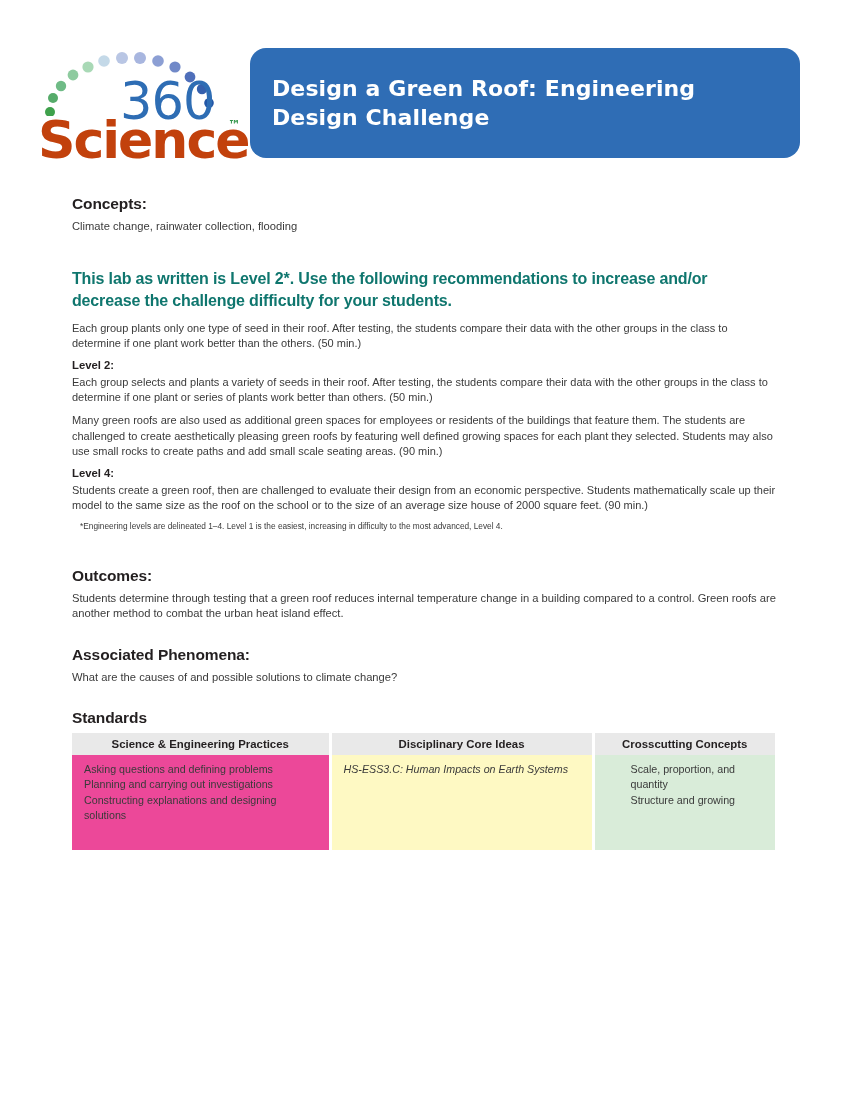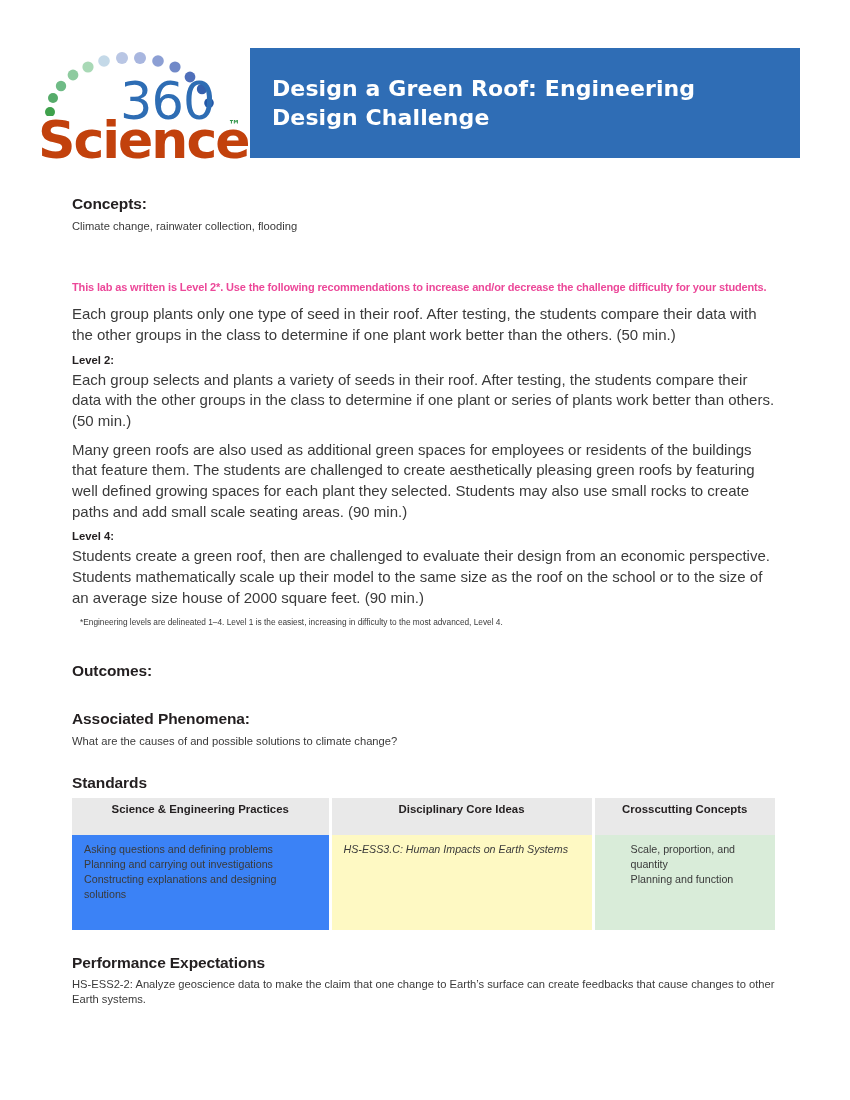--- a/index.html
+++ b/index.html
@@ -71,6 +71,7 @@
     background: #2f6db5;
     display: flex;
     align-items: center;
+    border-radius: 16px;
   }
   .title-text {
     color: #ffffff;

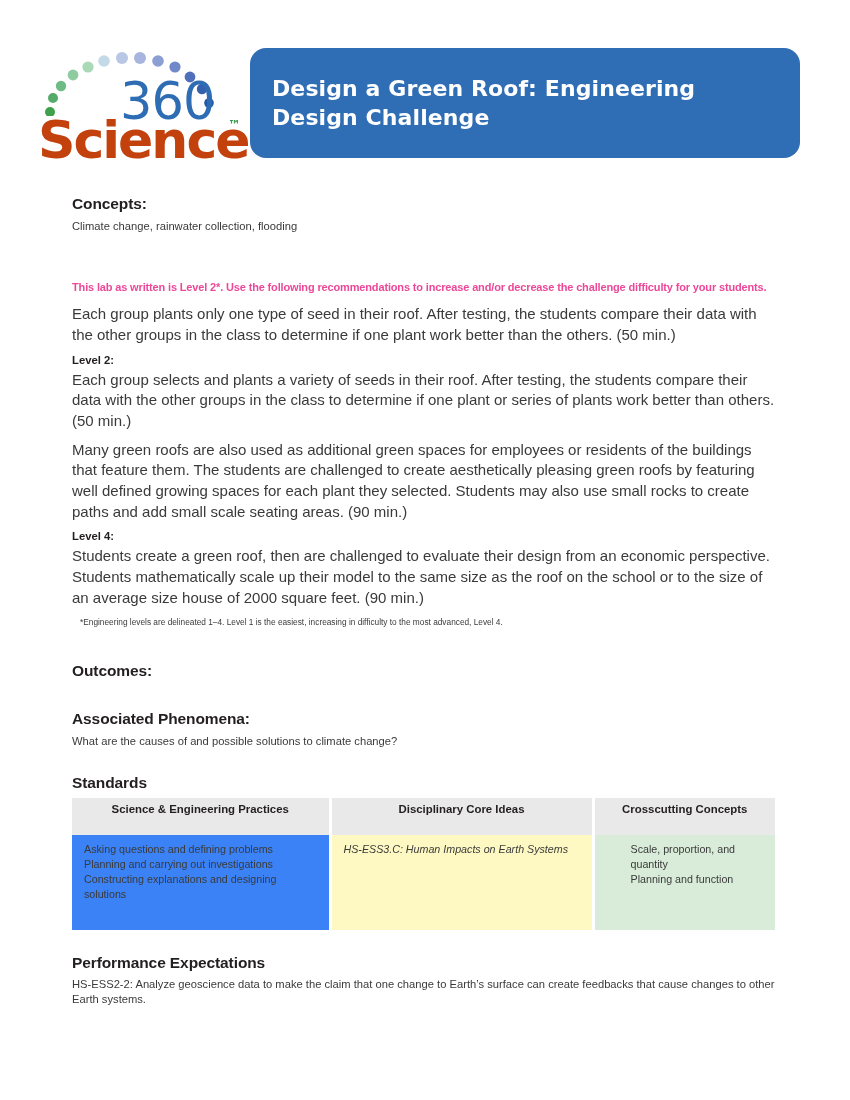--- a/index.html
+++ b/index.html
@@ -108,11 +108,11 @@
   }
 
   .lab-statement {
-    font-size: 11px;
+    font-size: 16px;
     font-weight: bold;
     line-height: 1.35;
-    margin: 12px 0 9px 0;
-    color: #ec4899;
+    margin: 0 0 9px 0;
+    color: #0f766e;
     letter-spacing: -0.15px;
   }
 

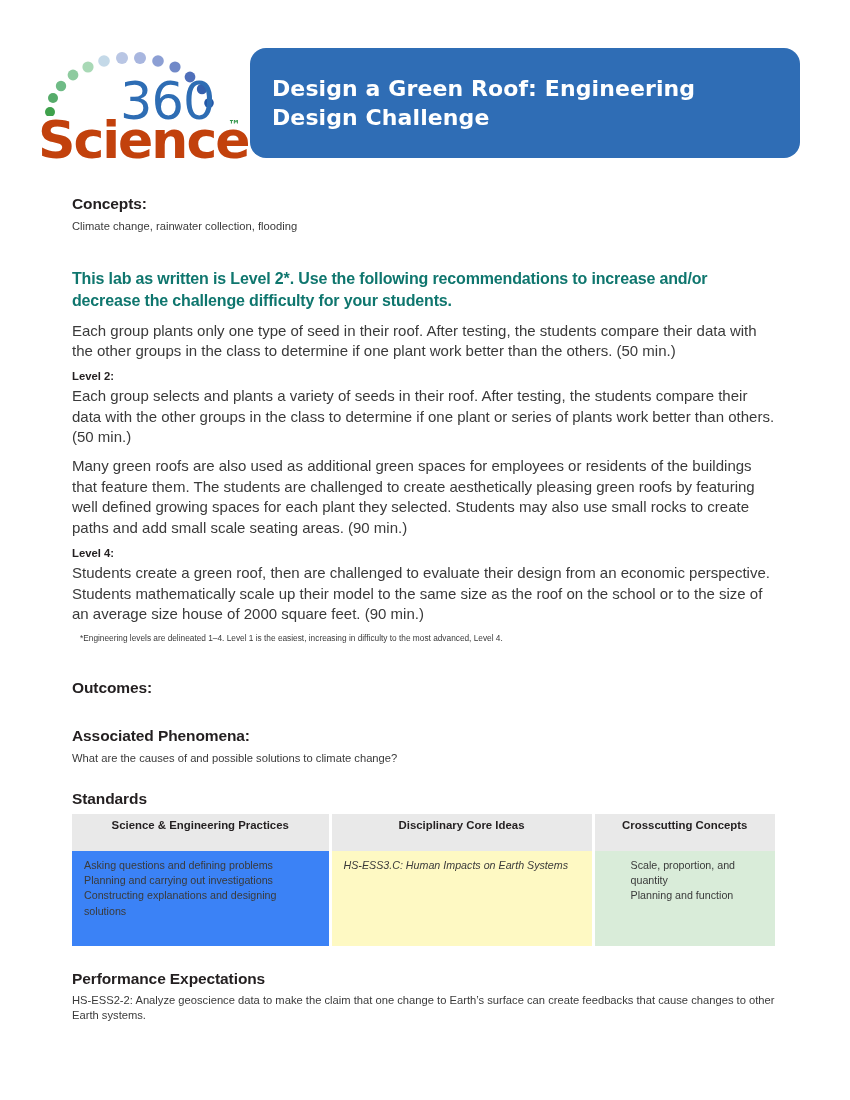--- a/index.html
+++ b/index.html
@@ -123,7 +123,7 @@
     color: #231f20;
   }
   .level-body {
-    font-size: 15px;
+    font-size: 11px;
     line-height: 1.38;
     margin: 4px 0 8px 0;
     color: #3a3a3a;

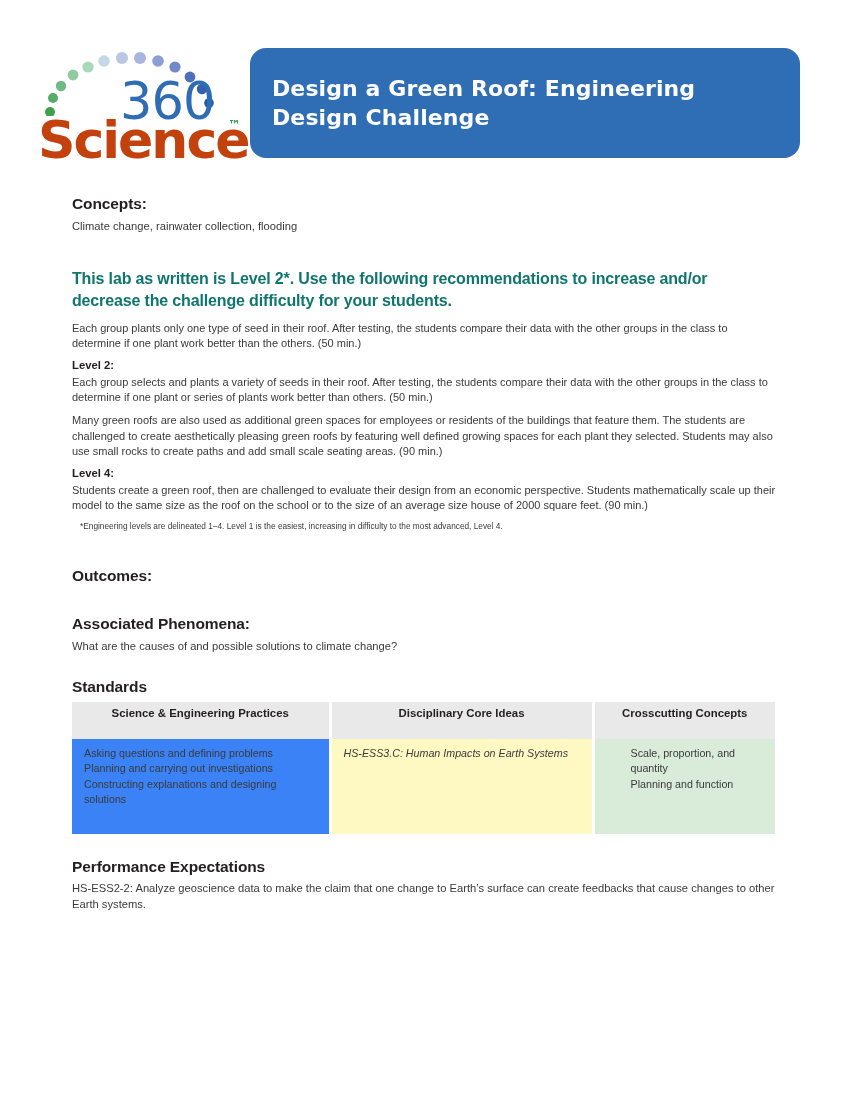--- a/index.html
+++ b/index.html
@@ -247,6 +247,7 @@
 
   <div>
     <h2 class="section-head">Outcomes:</h2>
+    <p class="body-text">Students determine through testing that a green roof reduces internal temperature change in a building compared to a control. Green roofs are another method to combat the urban heat island effect.</p>
   </div>
 
   <div class="gap-md"></div>

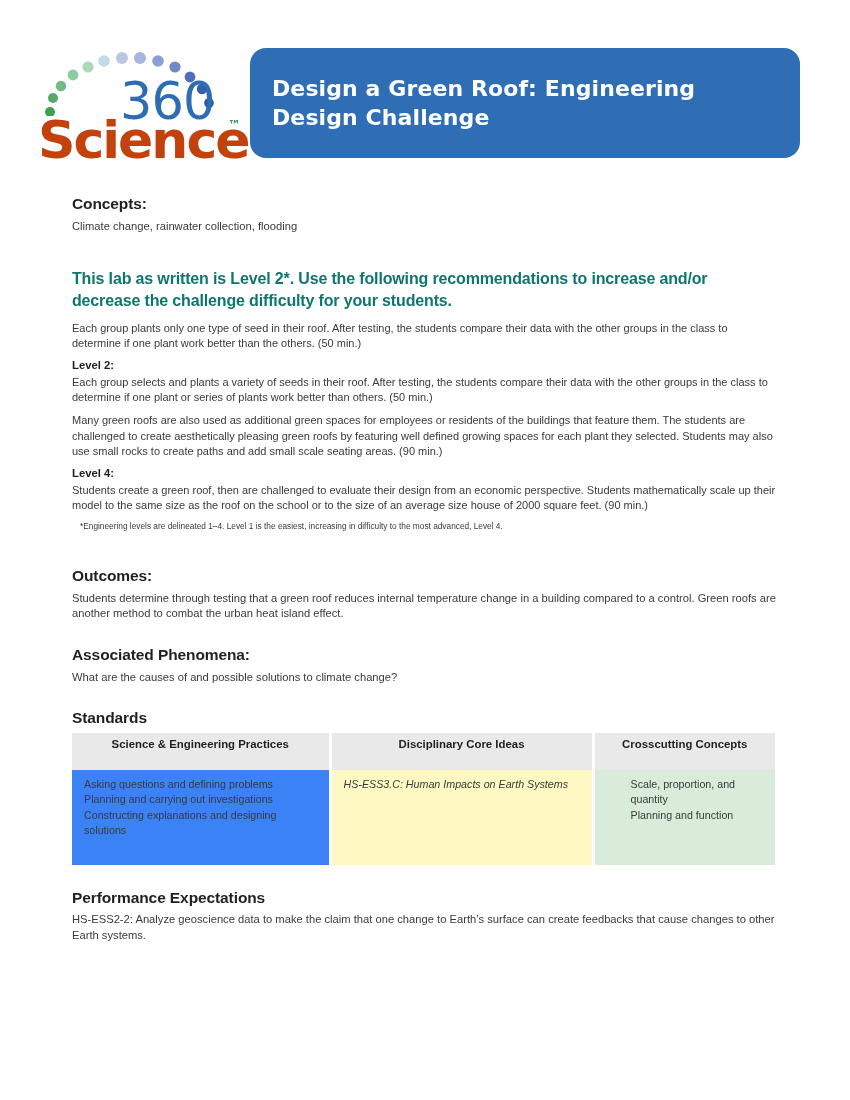--- a/index.html
+++ b/index.html
@@ -151,7 +151,7 @@
     font-size: 11.4px;
     font-weight: bold;
     text-align: center;
-    padding: 5px 4px 20px 4px;
+    padding: 5px 4px 5px 4px;
     color: #231f20;
     border-right: 3px solid #ffffff;
   }

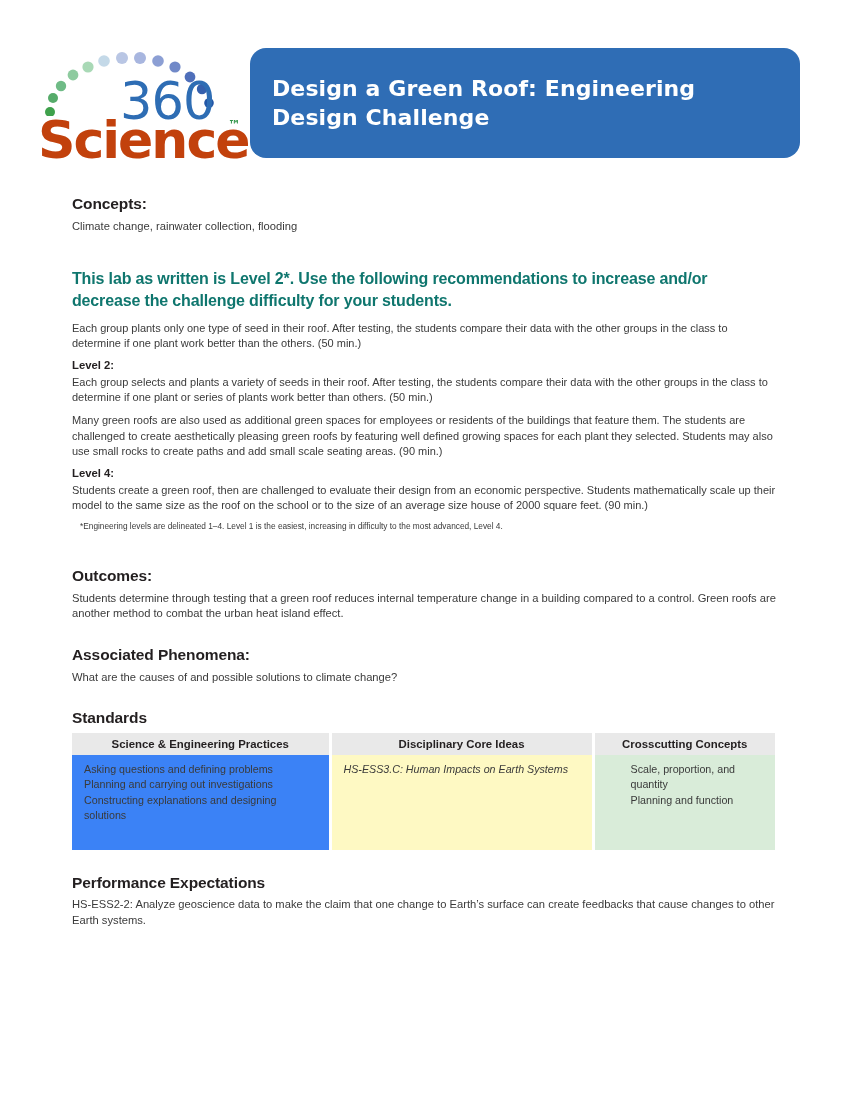--- a/index.html
+++ b/index.html
@@ -166,7 +166,7 @@
     height: 95px;
   }
   .std-table td:last-child { border-right: none; padding-left: 36px; }
-  .cell-blue { background: #3b82f6; }
+  .cell-blue { background: #ec4899; }
   .cell-peach { background: #fef9c3; font-style: italic; }
   .cell-green { background: #d9ecd9; }
   .cell-line { line-height: 1.42; }

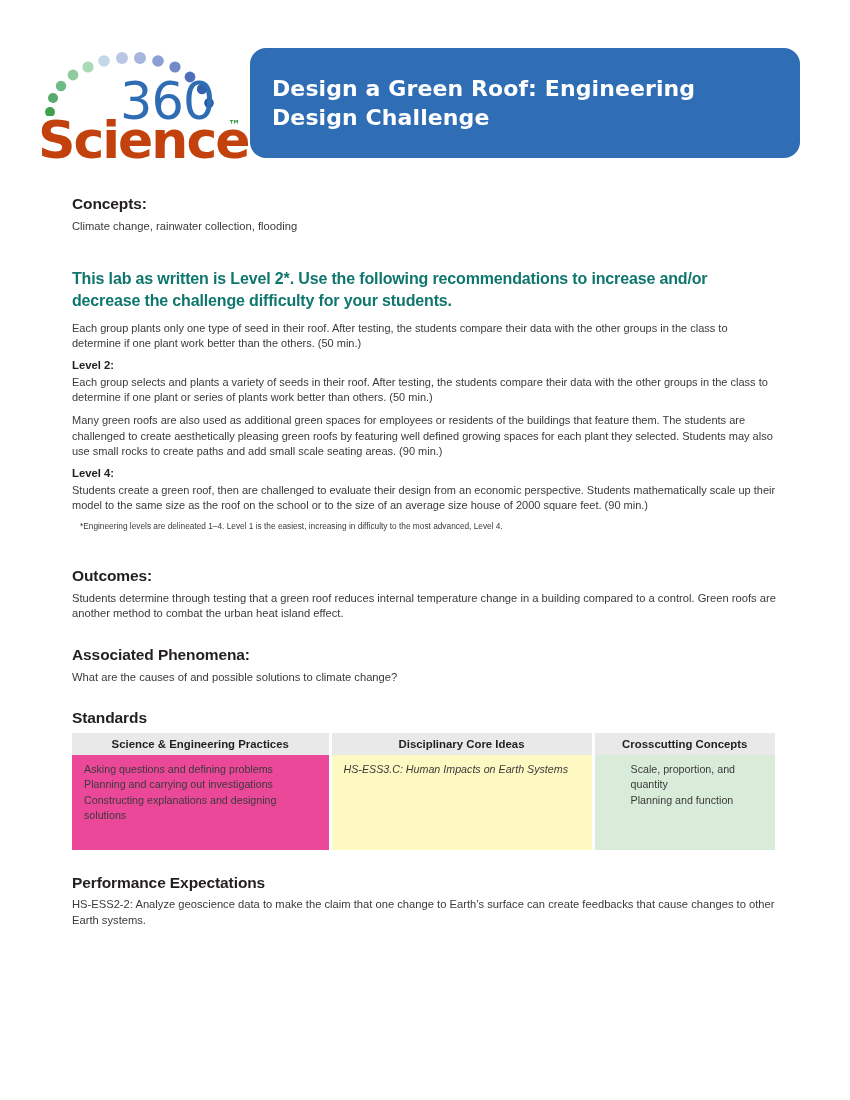--- a/index.html
+++ b/index.html
@@ -287,7 +287,7 @@
           </td>
           <td class="cell-green">
             <div class="cell-line">Scale, proportion, and quantity</div>
-            <div class="cell-line">Planning and function</div>
+            <div class="cell-line">Structure and growing</div>
           </td>
         </tr>
       </tbody>

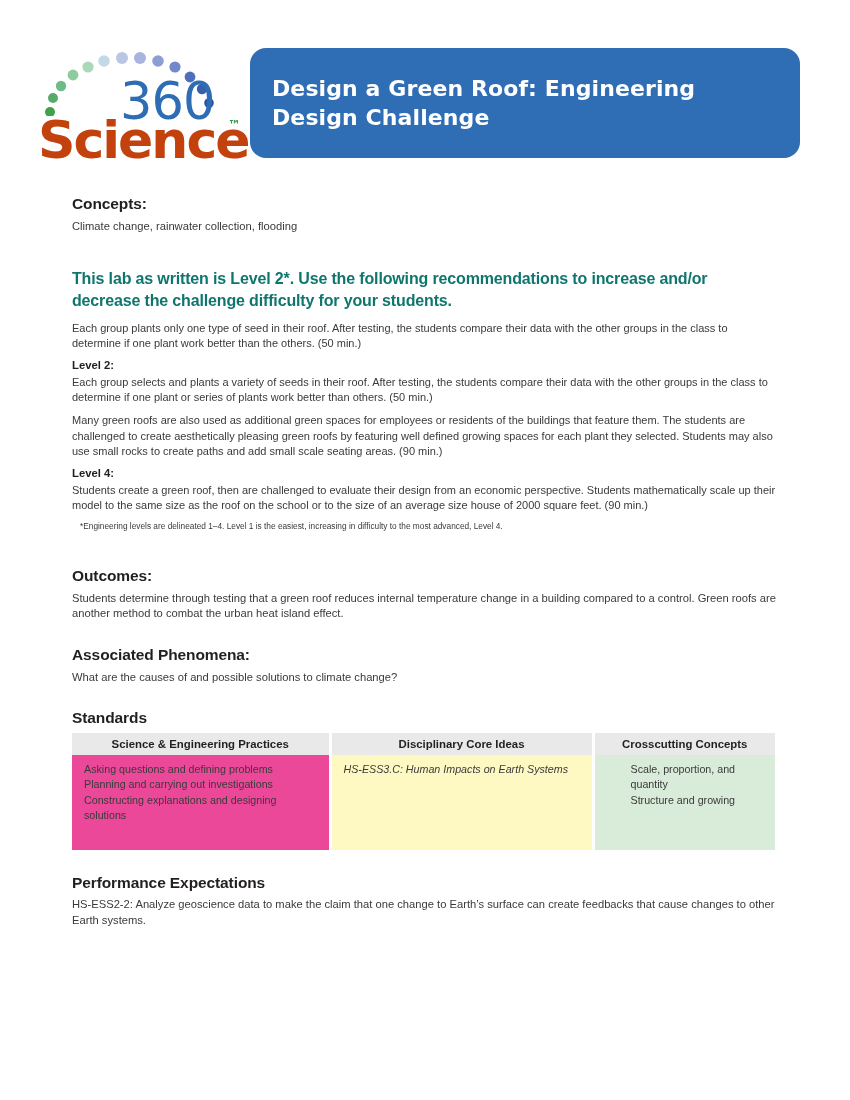--- a/index.html
+++ b/index.html
@@ -296,10 +296,6 @@
 
   <div class="gap-md"></div>
 
-  <div>
-    <h2 class="pe-head">Performance Expectations</h2>
-    <p class="body-text">HS-ESS2-2: Analyze geoscience data to make the claim that one change to Earth’s surface can create feedbacks that cause changes to other Earth systems.</p>
-  </div>
 
 </div>
 

